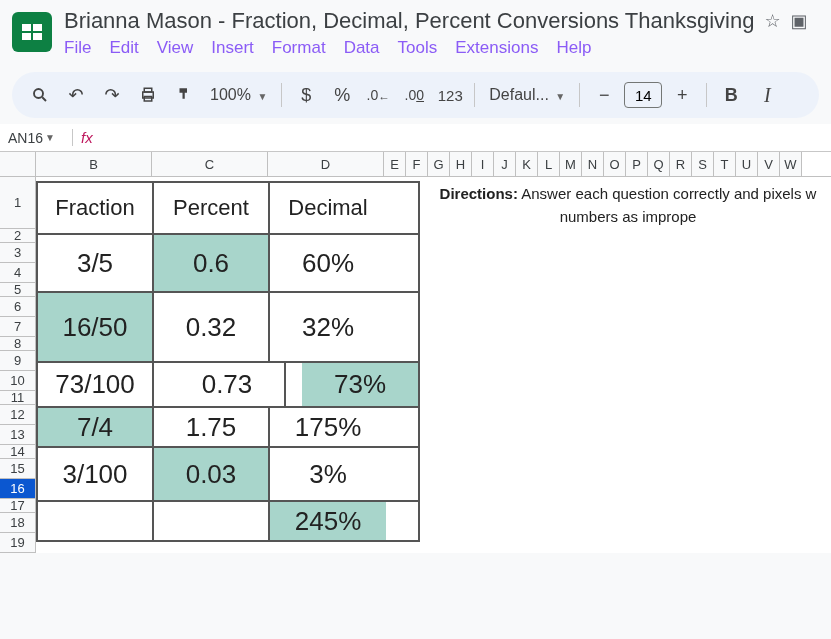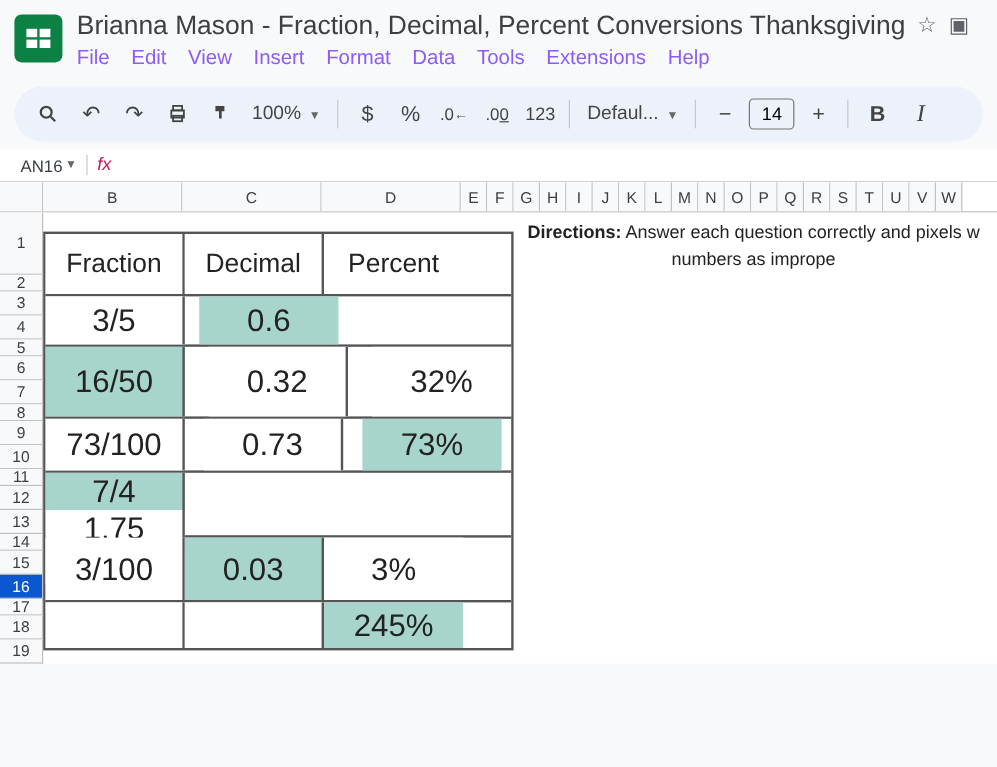--- a/index.html
+++ b/index.html
@@ -25,7 +25,7 @@
 .font-size-box { border: 1.5px solid #747775; border-radius: 4px; width: 38px; height: 26px; display: flex; align-items: center; justify-content: center; font-size: 15px; }
 
 .name-box-row { display: flex; align-items: center; border-bottom: 1px solid #c7c7c7; background: #fff; height: 28px; }
-.name-box { width: 72px; padding: 0 8px; font-size: 14px; color: #3c4043; display: flex; align-items: center; justify-content: flex-end; }
+.name-box { width: 72px; padding: 0 8px; font-size: 14px; color: #3c4043; display: flex; align-items: center; justify-content: flex-start; }
 .fx-label { font-style: italic; font-size: 15px; color: #be185d; padding: 0 8px; border-left: 1px solid #c7c7c7; }
 
 .sheet { display: flex; flex-direction: column; background: #fff; }

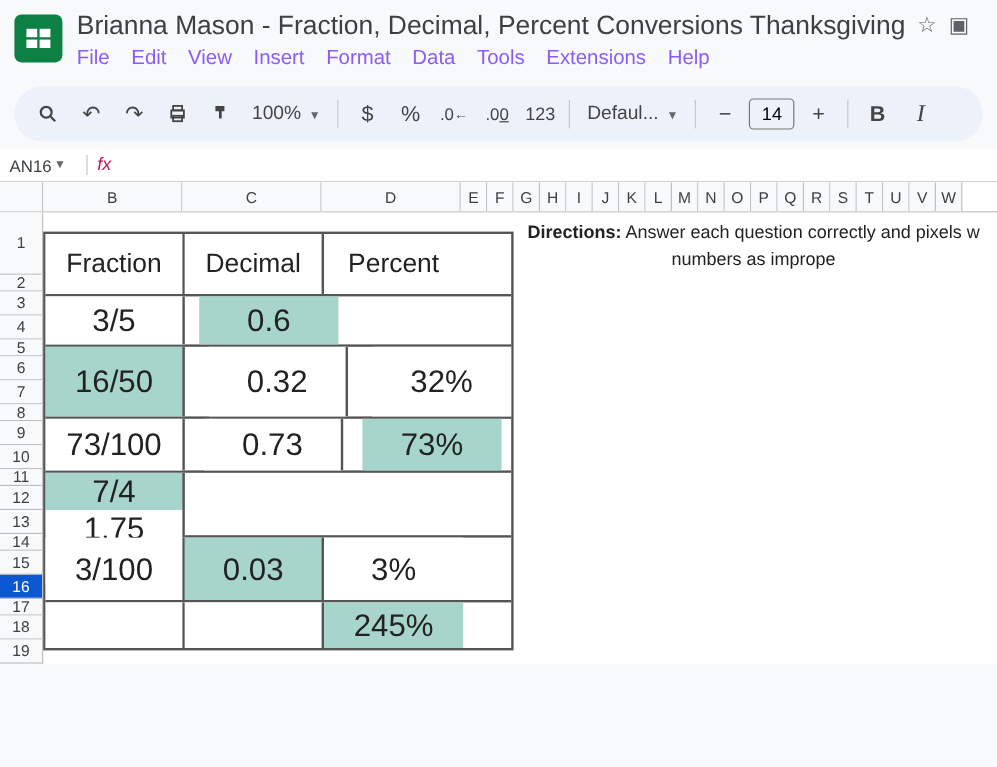--- a/index.html
+++ b/index.html
@@ -41,7 +41,7 @@
 .row-h.selected { background: #0b57d0; color: #fff; }
 
 .grid-cells { position: relative; }
-.data-table { position: absolute; left: 0; top: 16px; border: 2px solid #555; }
+.data-table { position: absolute; left: 0; top: 4px; border: 2px solid #555; }
 .data-row { display: flex; border-bottom: 2px solid #555; }
 .data-row:last-child { border-bottom: none; }
 .data-cell { width: 116px; display: flex; align-items: center; justify-content: center; font-size: 26px; font-weight: 500; color: #222; border-right: 2px solid #555; background: #fff; }

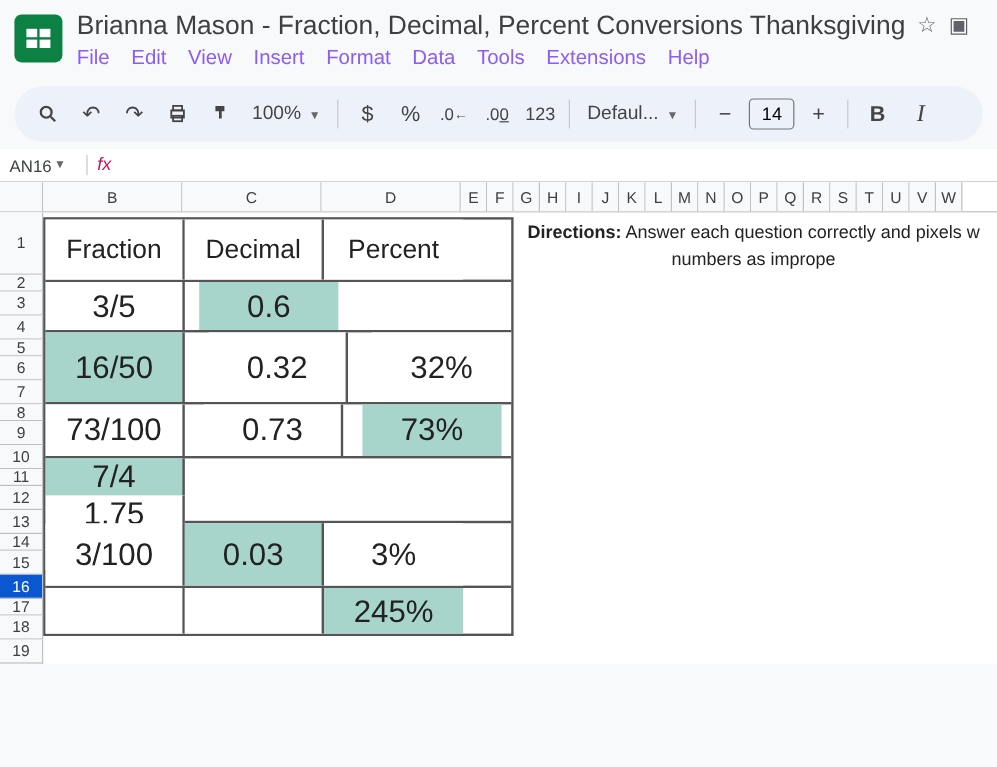--- a/index.html
+++ b/index.html
@@ -185,8 +185,8 @@
       <div class="data-table">
         <div class="data-row" style="height:52px;">
           <div class="data-cell header">Fraction</div>
+          <div class="data-cell header">Percent</div>
           <div class="data-cell header">Decimal</div>
-          <div class="data-cell header">Percent</div>
         </div>
         <div class="data-row" style="height:42px;gap:12px;">
           <div class="data-cell">3/5</div>

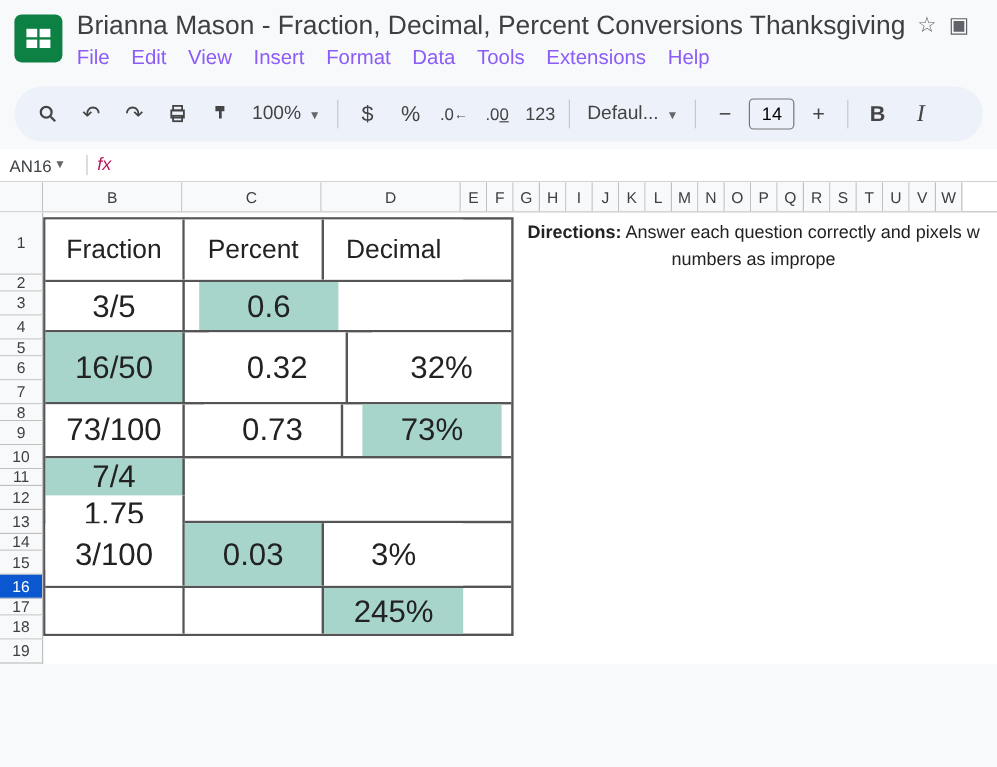--- a/index.html
+++ b/index.html
@@ -188,7 +188,7 @@
           <div class="data-cell header">Percent</div>
           <div class="data-cell header">Decimal</div>
         </div>
-        <div class="data-row" style="height:42px;gap:12px;">
+        <div class="data-row" style="height:58px;">
           <div class="data-cell">3/5</div>
           <div class="data-cell hl">0.6</div>
         </div>

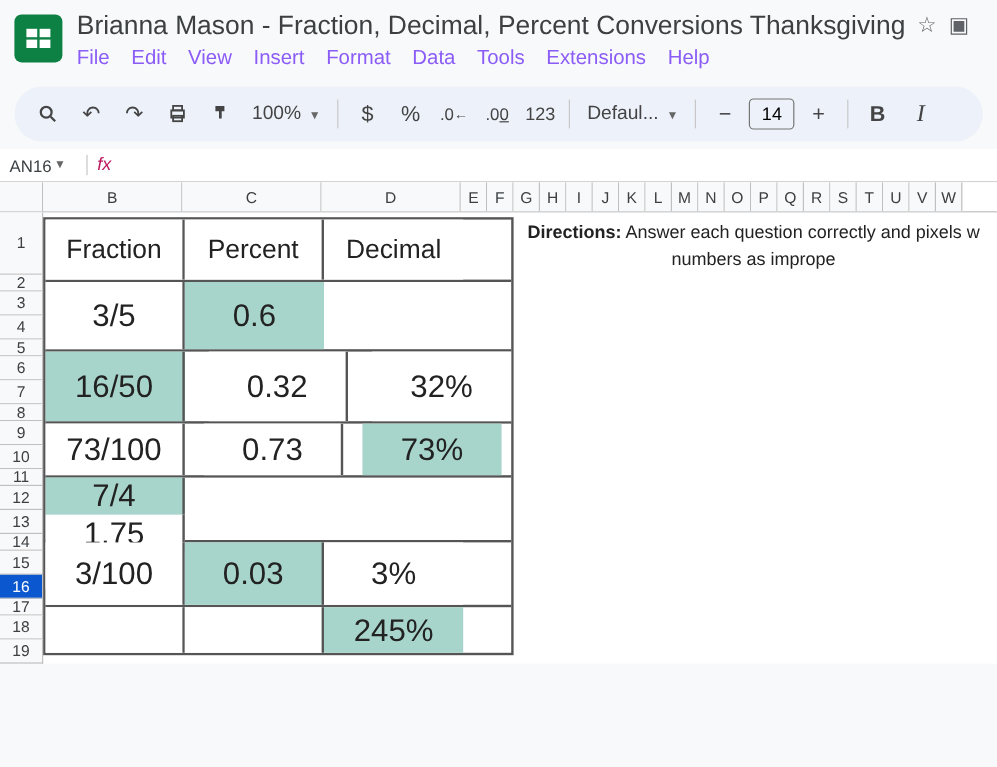--- a/index.html
+++ b/index.html
@@ -191,6 +191,7 @@
         <div class="data-row" style="height:58px;">
           <div class="data-cell">3/5</div>
           <div class="data-cell hl">0.6</div>
+          <div class="data-cell">60%</div>
         </div>
         <div class="data-row" style="height:60px;gap:20px;">
           <div class="data-cell hl">16/50</div>

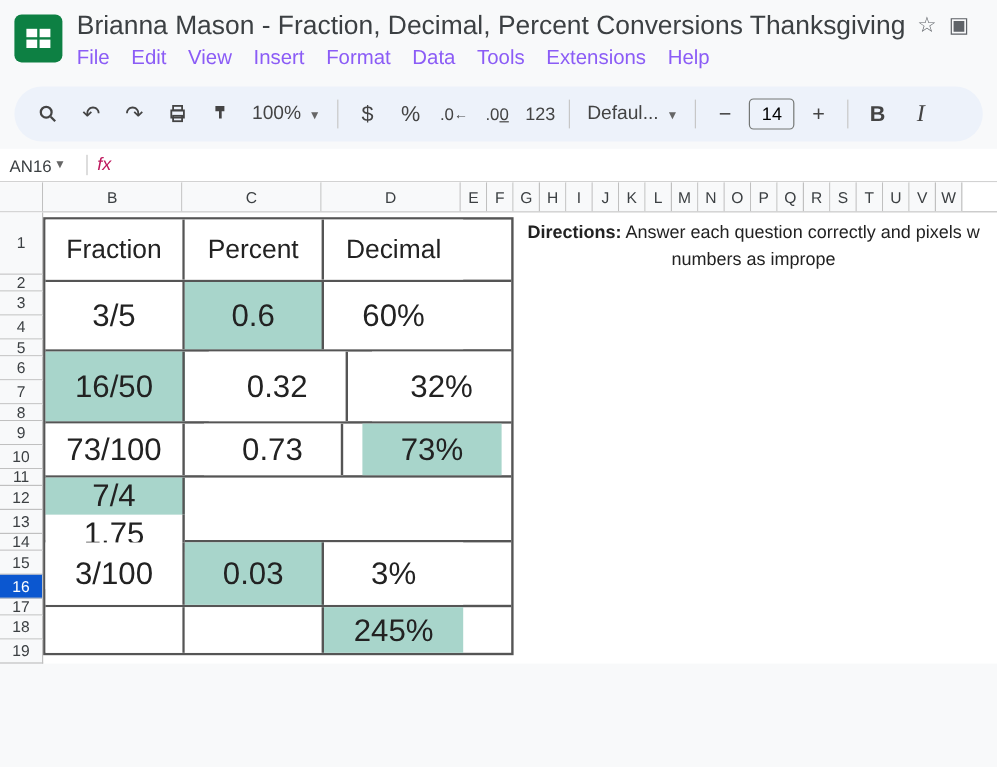--- a/index.html
+++ b/index.html
@@ -193,7 +193,7 @@
           <div class="data-cell hl">0.6</div>
           <div class="data-cell">60%</div>
         </div>
-        <div class="data-row" style="height:60px;gap:20px;">
+        <div class="data-row" style="height:70px;">
           <div class="data-cell hl">16/50</div>
           <div class="data-cell">0.32</div>
           <div class="data-cell">32%</div>

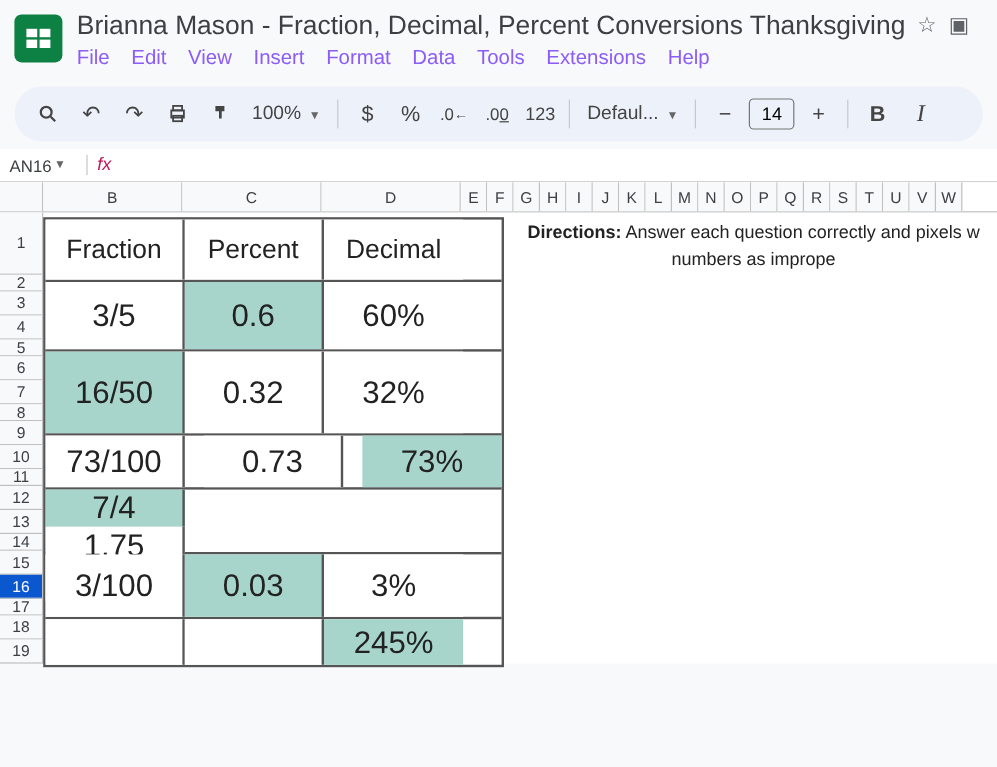--- a/index.html
+++ b/index.html
@@ -203,7 +203,7 @@
           <div class="data-cell">0.73</div>
           <div class="data-cell hl">73%</div>
         </div>
-        <div class="data-row" style="height:54px;flex-direction:column;">
+        <div class="data-row" style="height:40px;">
           <div class="data-cell hl">7/4</div>
           <div class="data-cell">1.75</div>
           <div class="data-cell">175%</div>

